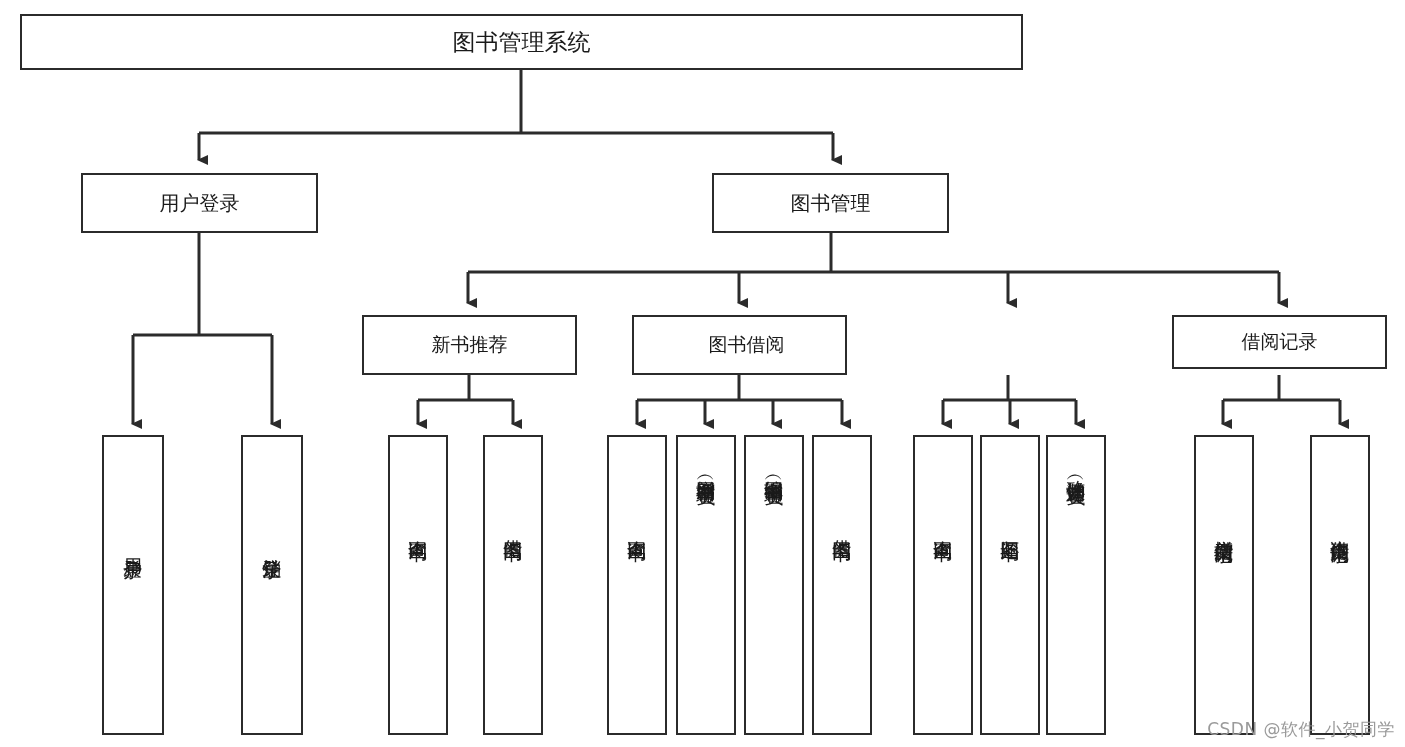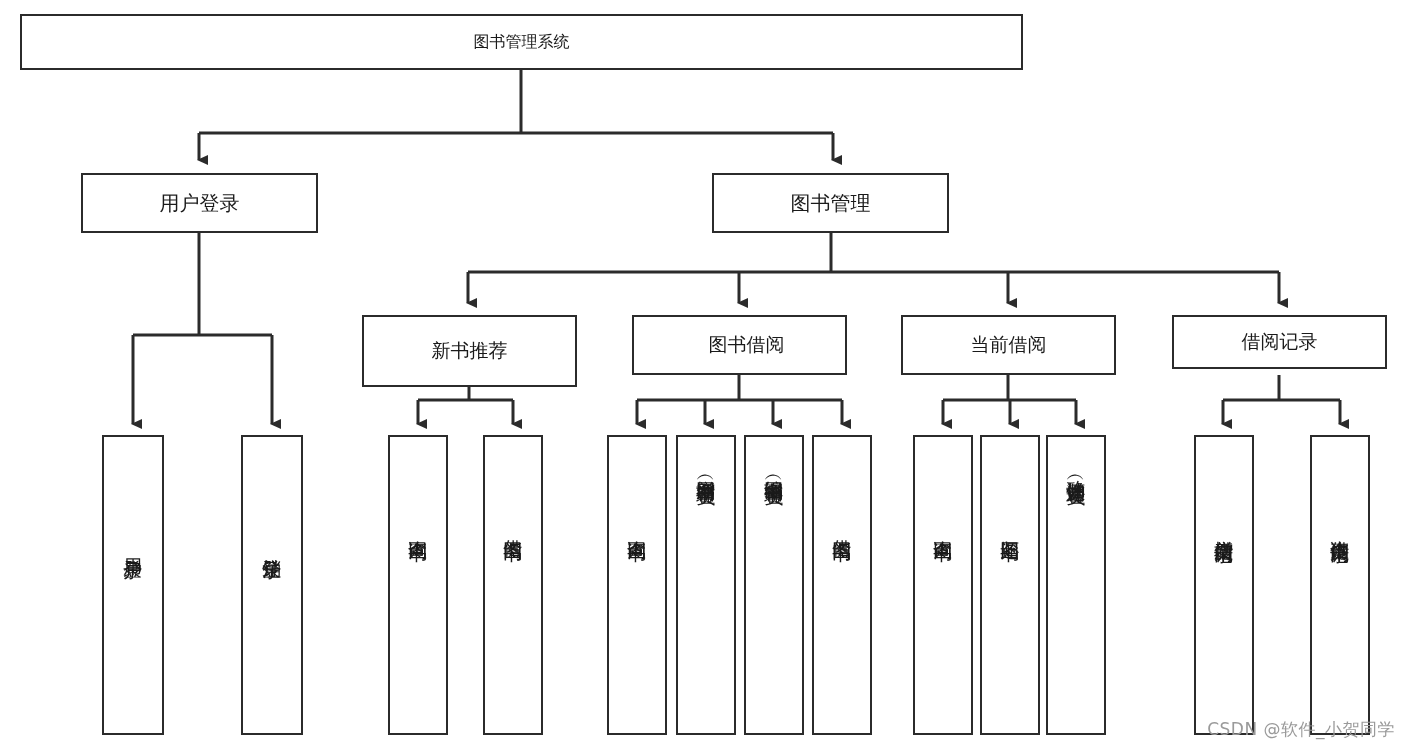--- a/index.html
+++ b/index.html
@@ -22,7 +22,7 @@
     justify-content:center;
     color:#1a1a1a;
   }
-  .node.root{font-size:16px;}
+  .node.root{font-size:23px;}
   .node.lvl1{font-size:20px;}
   .node.lvl2{font-size:19px;}
 

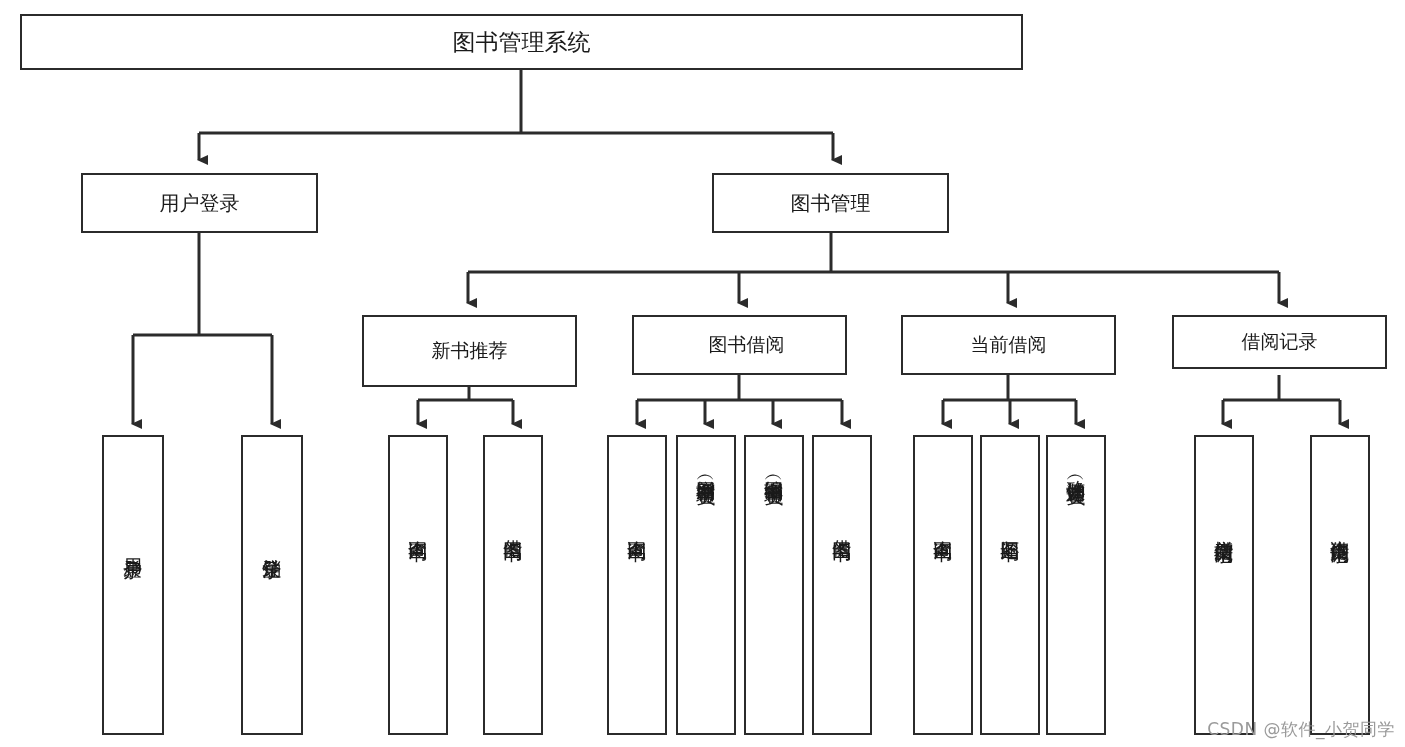--- a/index.html
+++ b/index.html
@@ -120,7 +120,7 @@
     <span>图书管理</span>
   </div>
 
-  <div class="node lvl2" style="left:362px;top:315px;width:215px;height:72px;">
+  <div class="node lvl2" style="left:362px;top:315px;width:215px;height:60px;">
     <span>新书推荐</span>
   </div>
   <div class="node lvl2" style="left:632px;top:315px;width:215px;height:60px;padding-left:14px;">

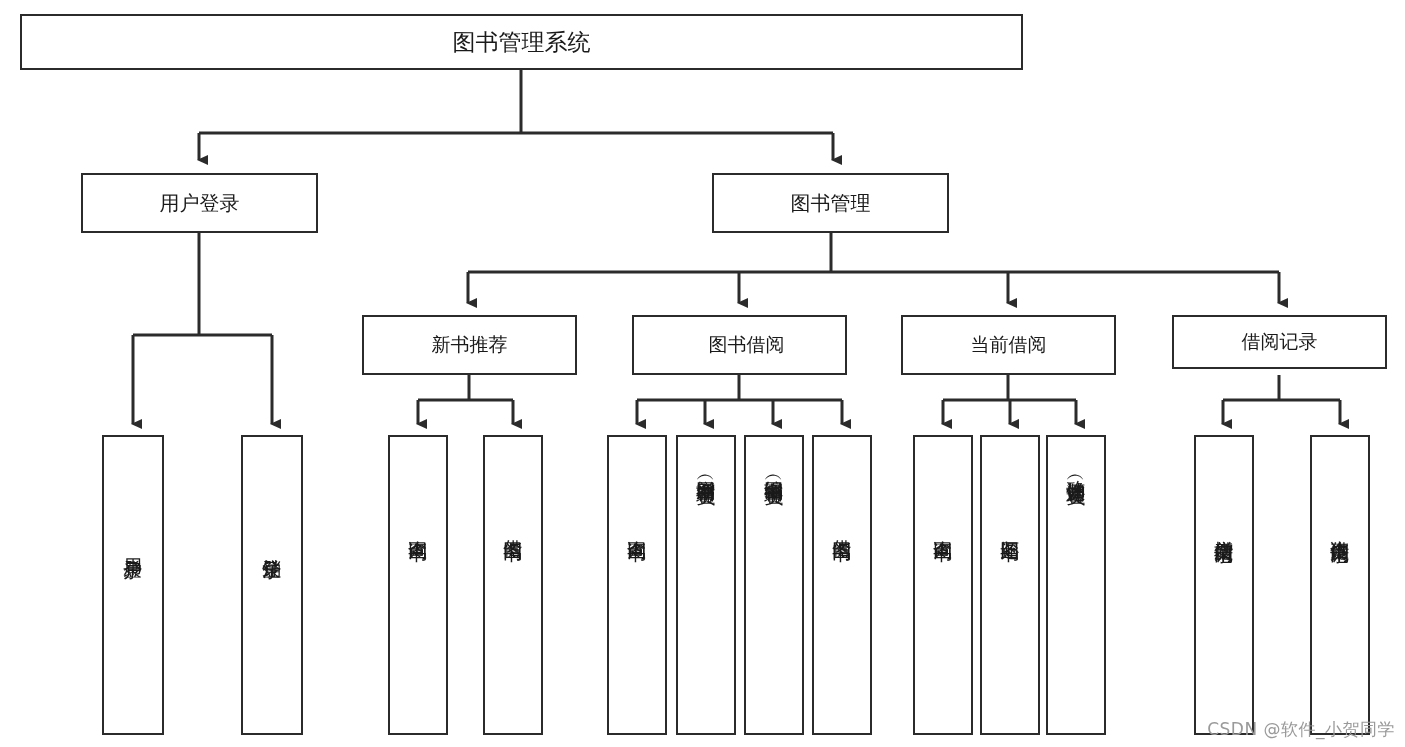--- a/index.html
+++ b/index.html
@@ -126,9 +126,6 @@
   <div class="node lvl2" style="left:632px;top:315px;width:215px;height:60px;padding-left:14px;">
     <span>图书借阅</span>
   </div>
-  <div class="node lvl2" style="left:901px;top:315px;width:215px;height:60px;">
-    <span>当前借阅</span>
-  </div>
   <div class="node lvl2" style="left:1172px;top:315px;width:215px;height:54px;">
     <span>借阅记录</span>
   </div>

